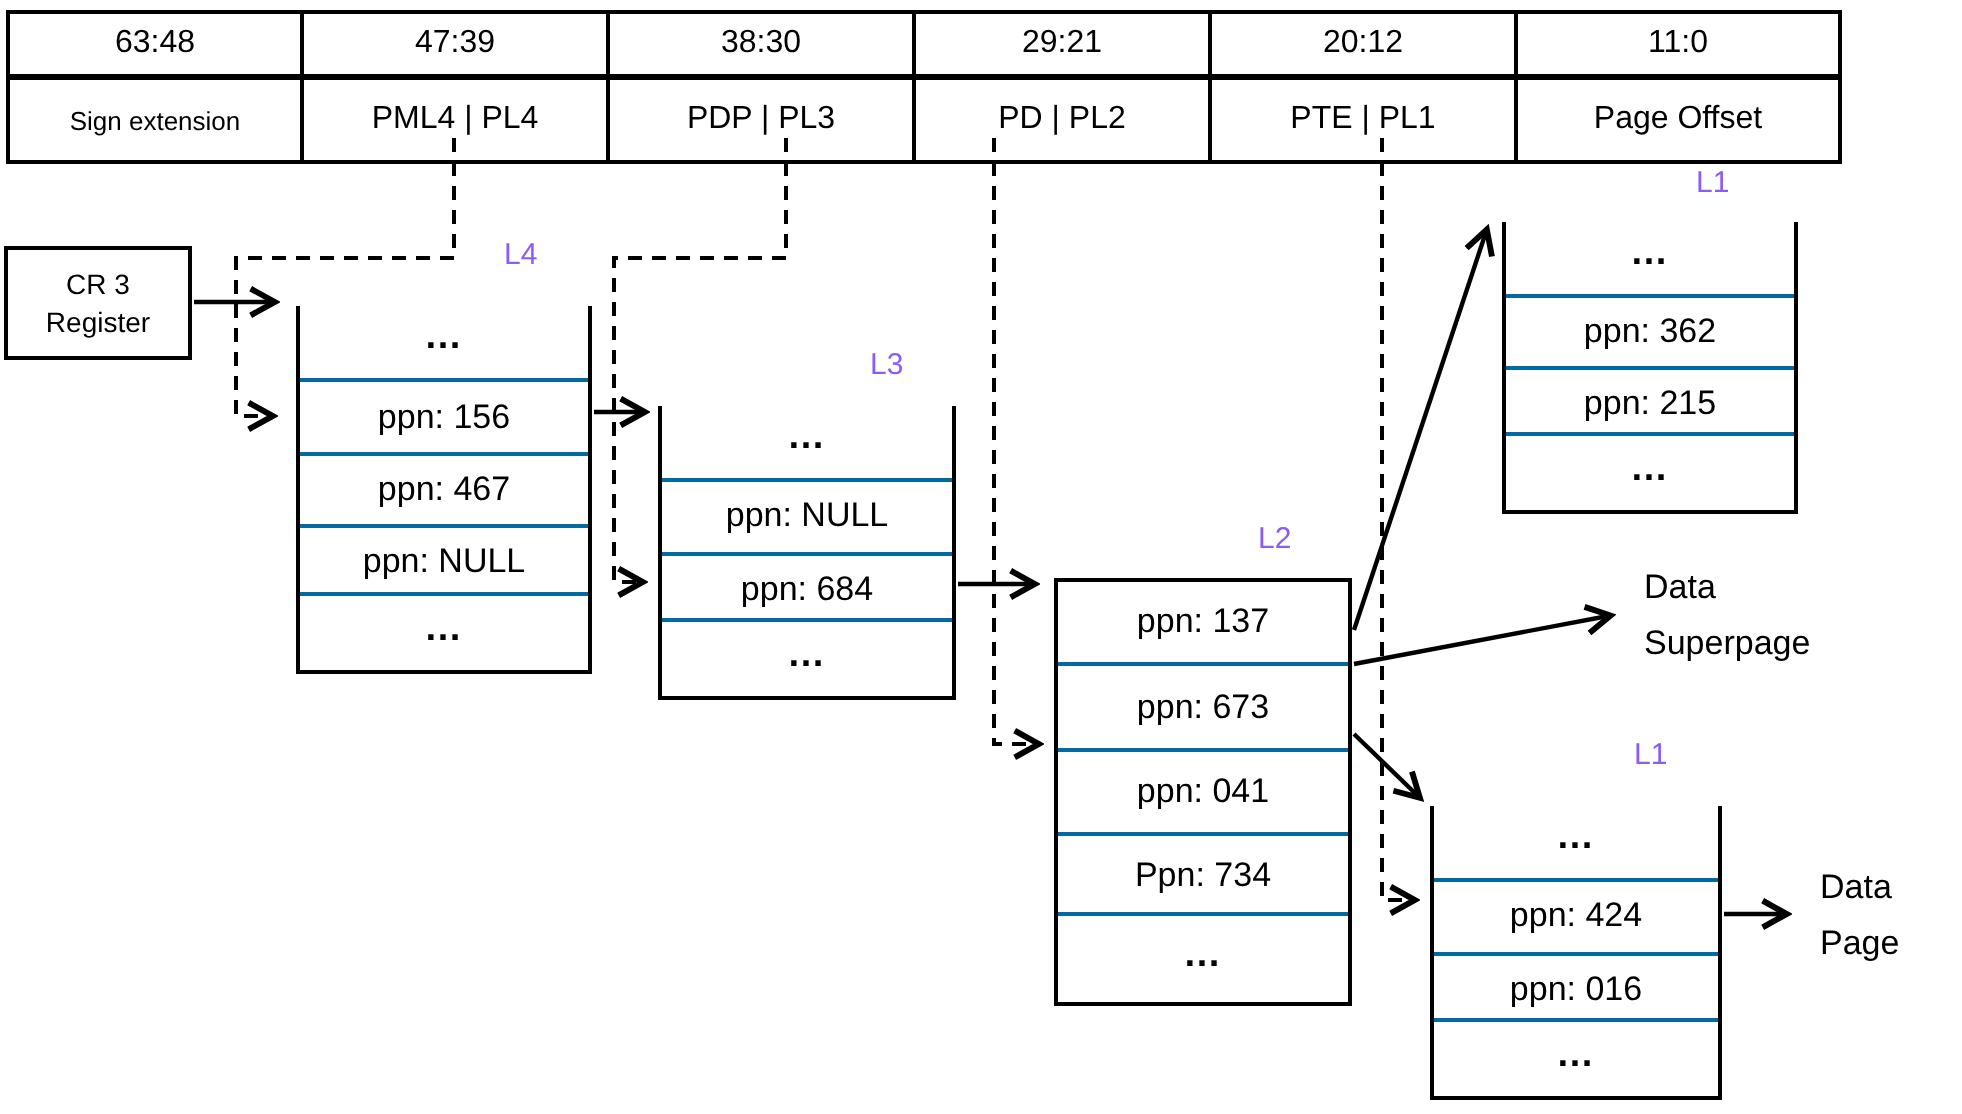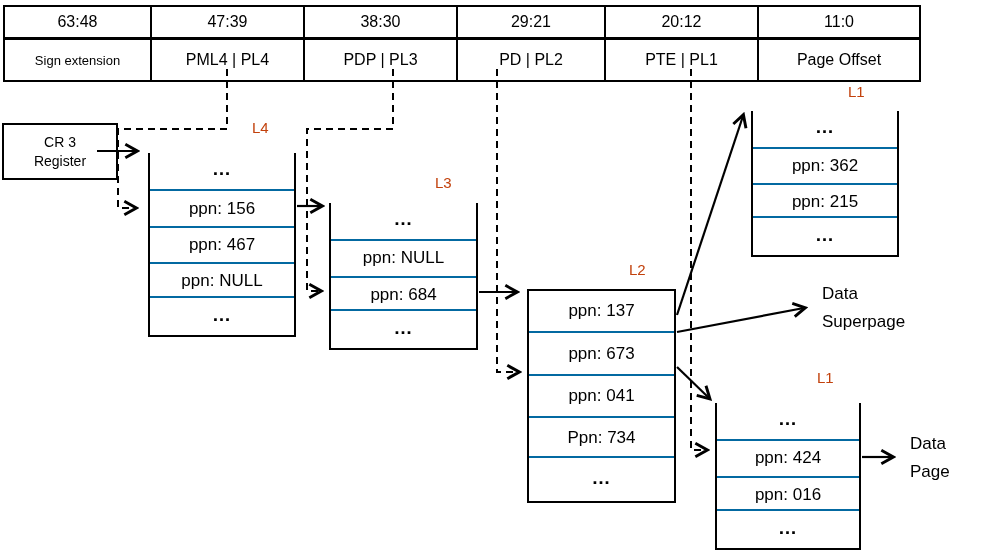--- a/index.html
+++ b/index.html
@@ -31,7 +31,7 @@
   }
   .prow:first-child{border-top:none;}
   .prow.dots{font-size:19px;font-weight:bold;transform:translateY(-3px);letter-spacing:1px;}
-  .tlabel{position:absolute;font-size:15px;color:#c2410c;}
+  .tlabel{position:absolute;font-size:15px;color:#8b5cf6;}
   
   .cr3box{
     position:absolute;left:2px;top:123px;width:116px;height:57px;border:2px solid #000;

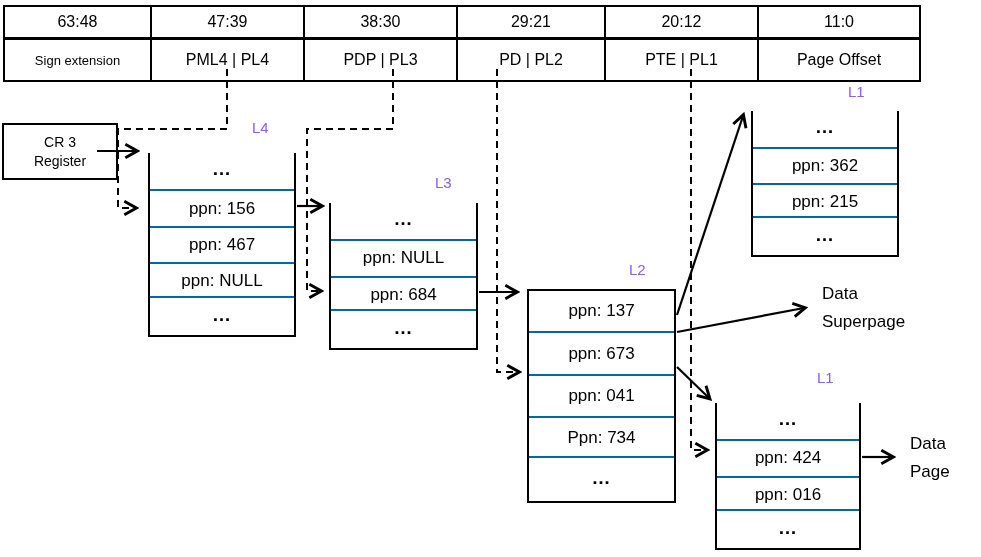--- a/index.html
+++ b/index.html
@@ -34,7 +34,7 @@
   .tlabel{position:absolute;font-size:15px;color:#8b5cf6;}
   
   .cr3box{
-    position:absolute;left:2px;top:123px;width:116px;height:57px;border:2px solid #000;
+    position:absolute;left:2px;top:123px;width:94px;height:57px;border:2px solid #000;
     box-sizing:border-box;display:flex;flex-direction:column;align-items:center;
     justify-content:center;font-size:14px;line-height:19px;text-align:center;background:#fff;
   }

